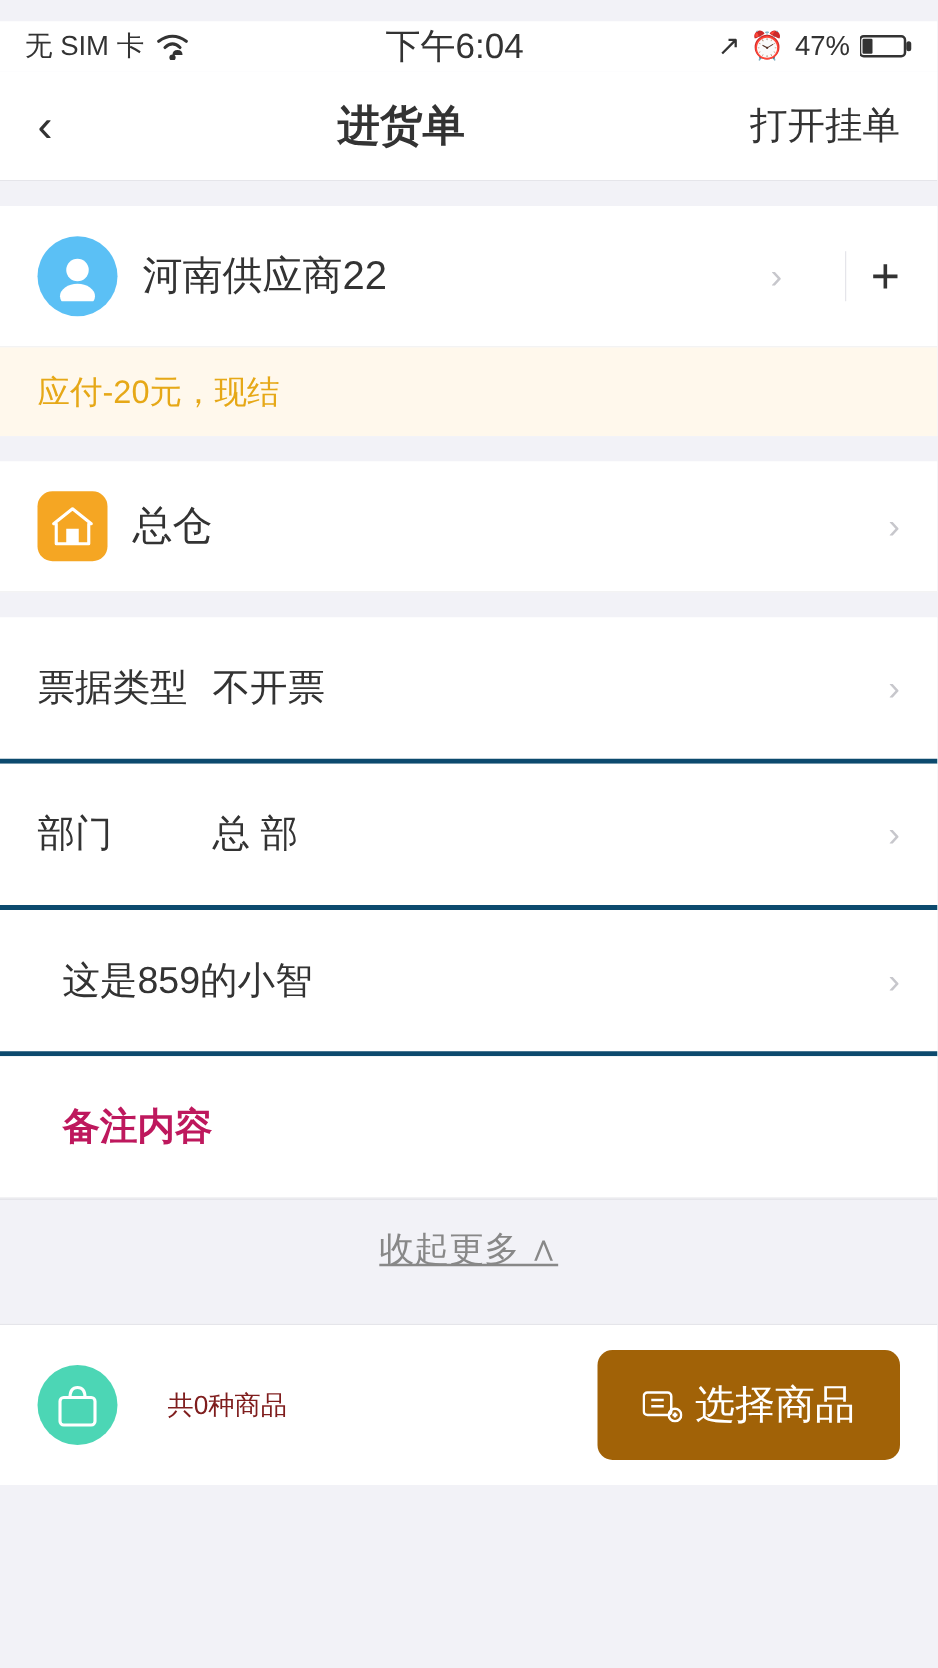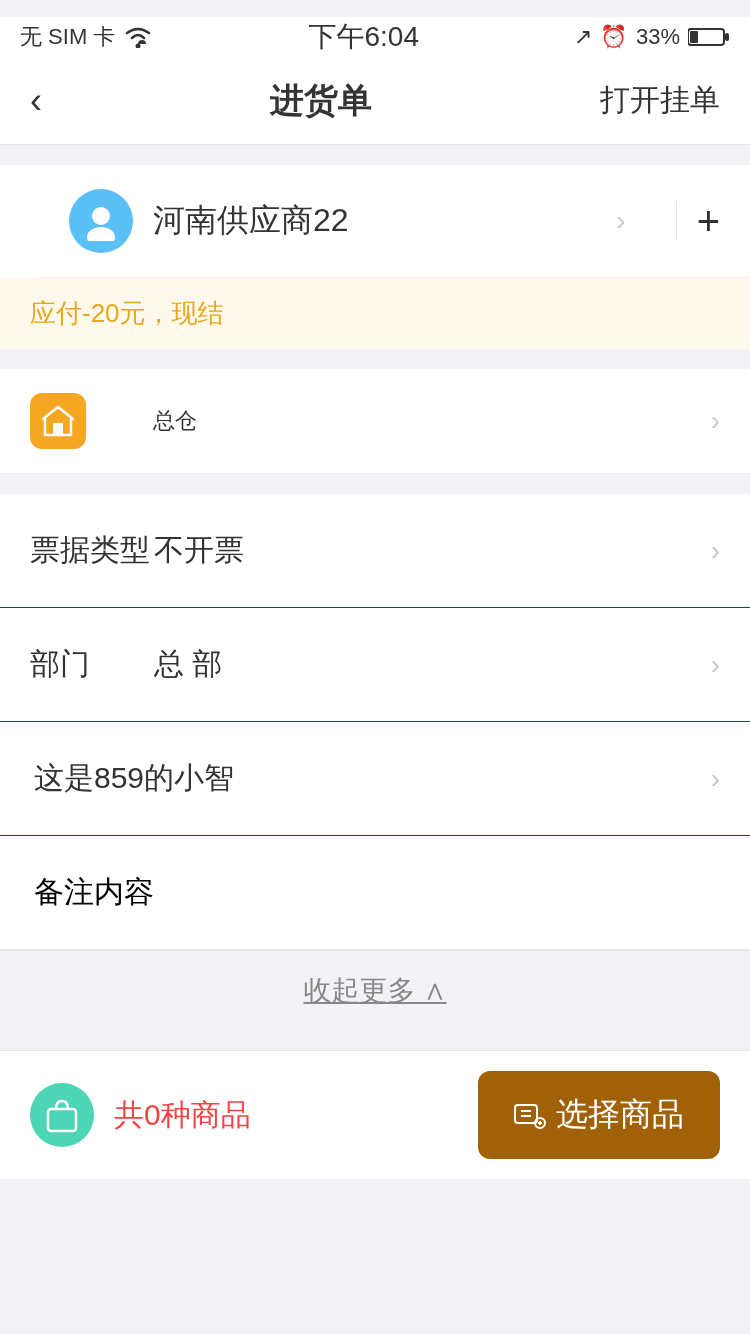--- a/index.html
+++ b/index.html
@@ -259,7 +259,7 @@
   <div class="status-right">
     <span>↗</span>
     <span>⏰</span>
-    <span>33%</span>
+    <span>47%</span>
     <svg width="42" height="22" viewBox="0 0 42 22">
       <rect x="0" y="3" width="36" height="16" rx="3" ry="3" fill="none" stroke="#333" stroke-width="2"></rect>
       <rect x="2" y="5" width="8" height="12" rx="1" fill="#333"></rect>

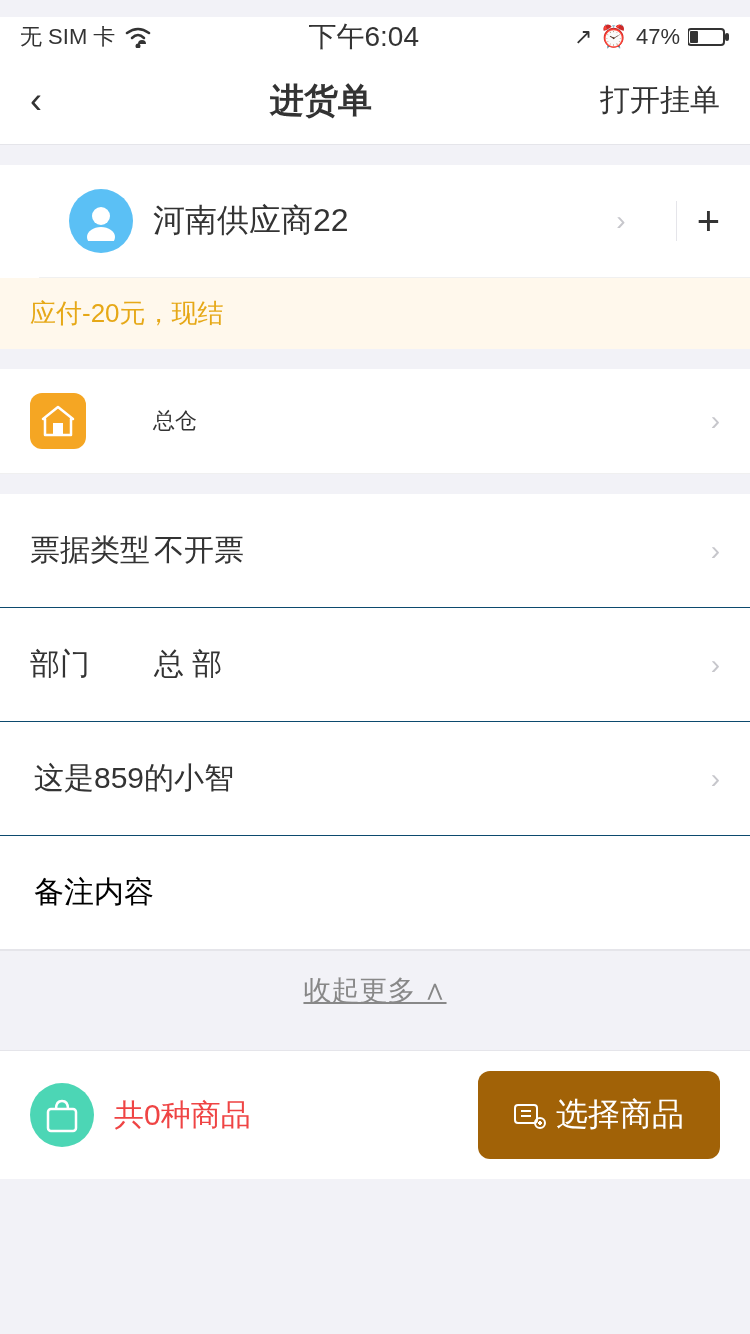--- a/index.html
+++ b/index.html
@@ -88,7 +88,6 @@
       padding: 24px 30px;
       background: #fff;
       border-bottom: 1px solid #f0f0f0;
-      margin-left: 39px;
     }
     .supplier-avatar {
       width: 64px;

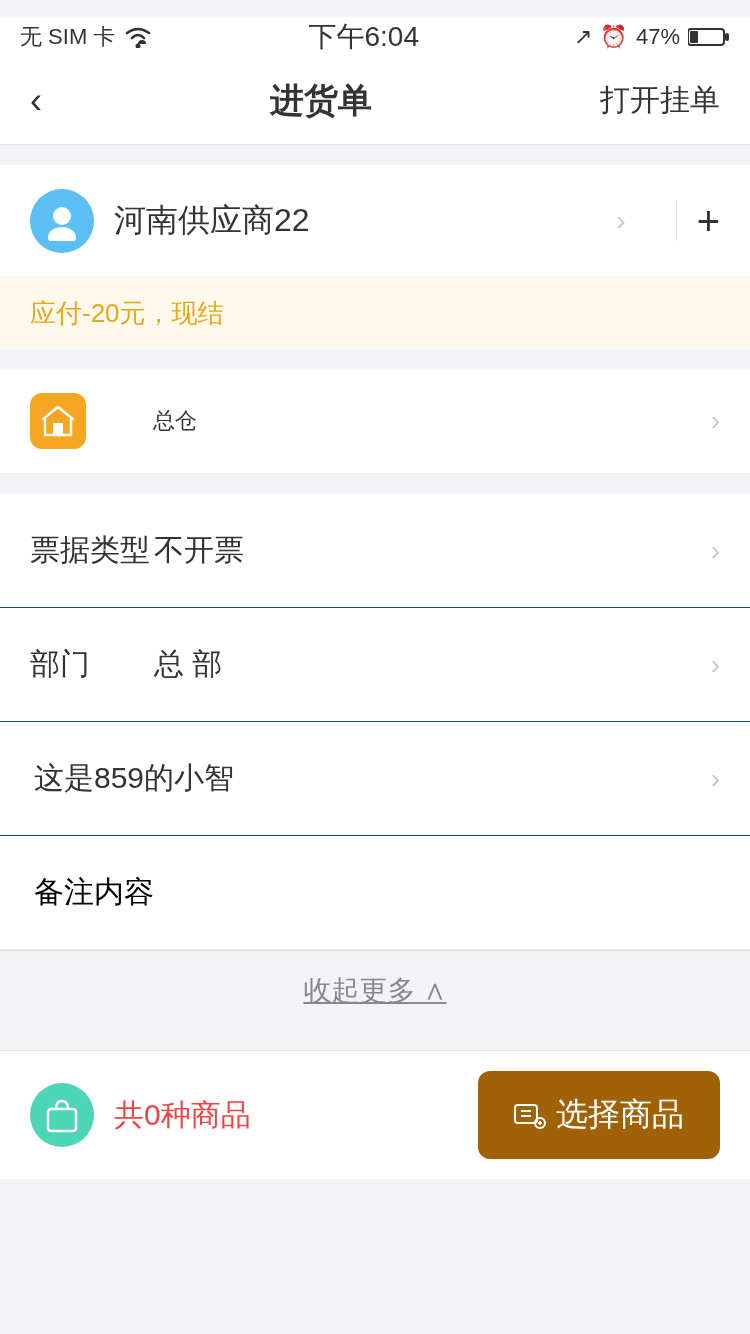--- a/index.html
+++ b/index.html
@@ -153,9 +153,8 @@
     }
     .warehouse-name {
       flex: 1;
-      font-size: 22px;
-      color: #333;
-      margin-left: 47px;
+      font-size: 32px;
+      color: #333;
     }
     .chevron-right {
       color: #c7c7cc;

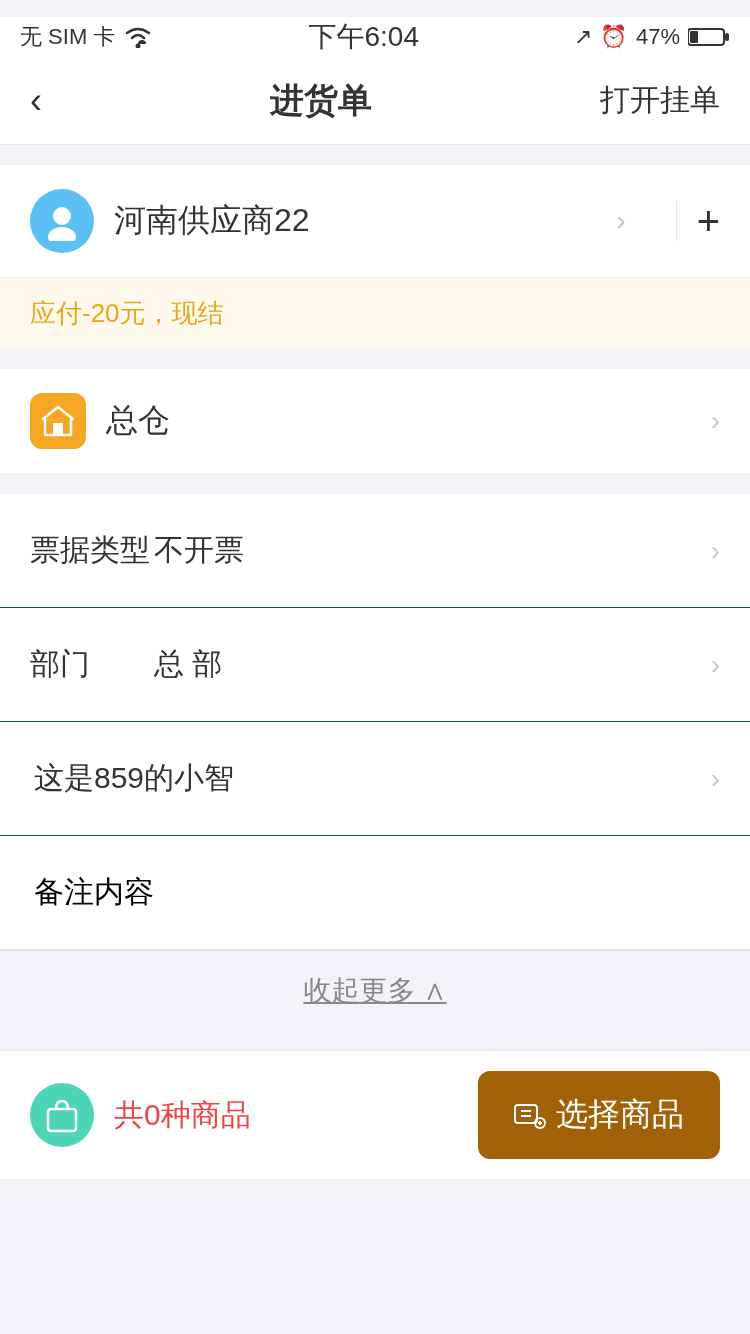--- a/index.html
+++ b/index.html
@@ -167,7 +167,7 @@
       align-items: center;
       padding: 36px 30px;
       background: #fff;
-      border-bottom: 1px solid #0c4a6e;
+      border-bottom: 4px solid #0c4a6e;
       min-height: 100px;
     }
     .form-row:last-of-type {

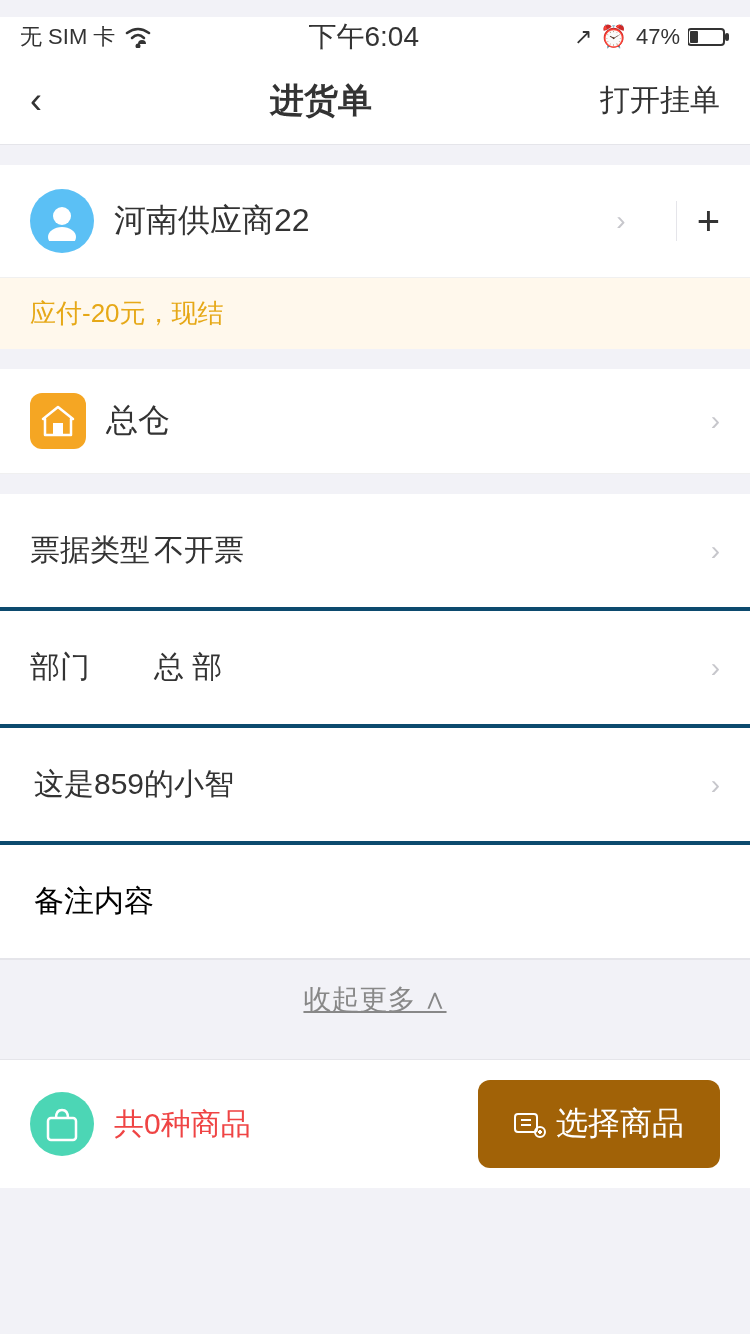--- a/index.html
+++ b/index.html
@@ -183,7 +183,7 @@
       flex: 1;
       font-size: 30px;
       color: #333;
-      margin-left: 4px;
+      margin-left: 20px;
     }
     .form-value.placeholder {
       color: #000000;

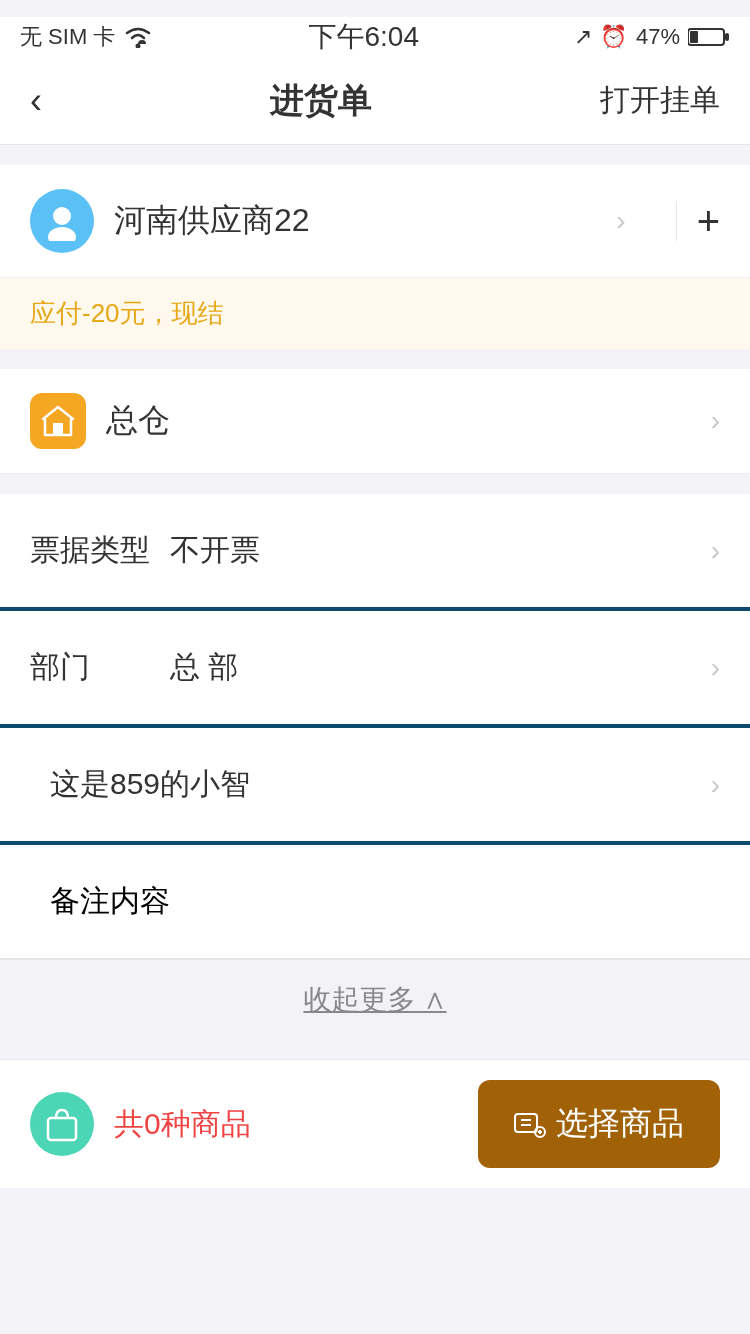--- a/index.html
+++ b/index.html
@@ -186,7 +186,8 @@
       margin-left: 20px;
     }
     .form-value.placeholder {
-      color: #000000;
+      color: #be185d;
+      font-weight: bold;
     }
 
     

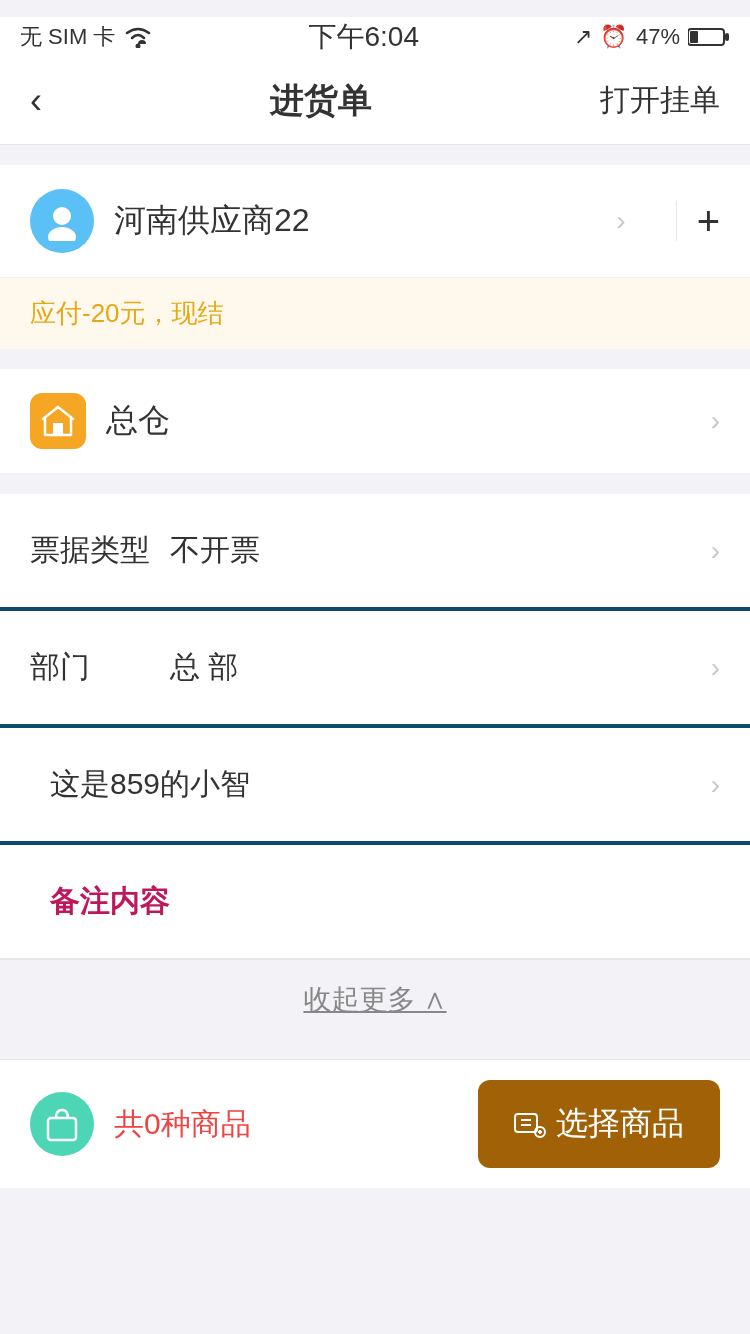--- a/index.html
+++ b/index.html
@@ -225,8 +225,9 @@
     }
     .product-count {
       flex: 1;
-      font-size: 30px;
-      color: #ef4444;
+      font-size: 21px;
+      color: #7f1d1d;
+      margin-left: 20px;
     }
     .select-btn {
       background: #a16207;

